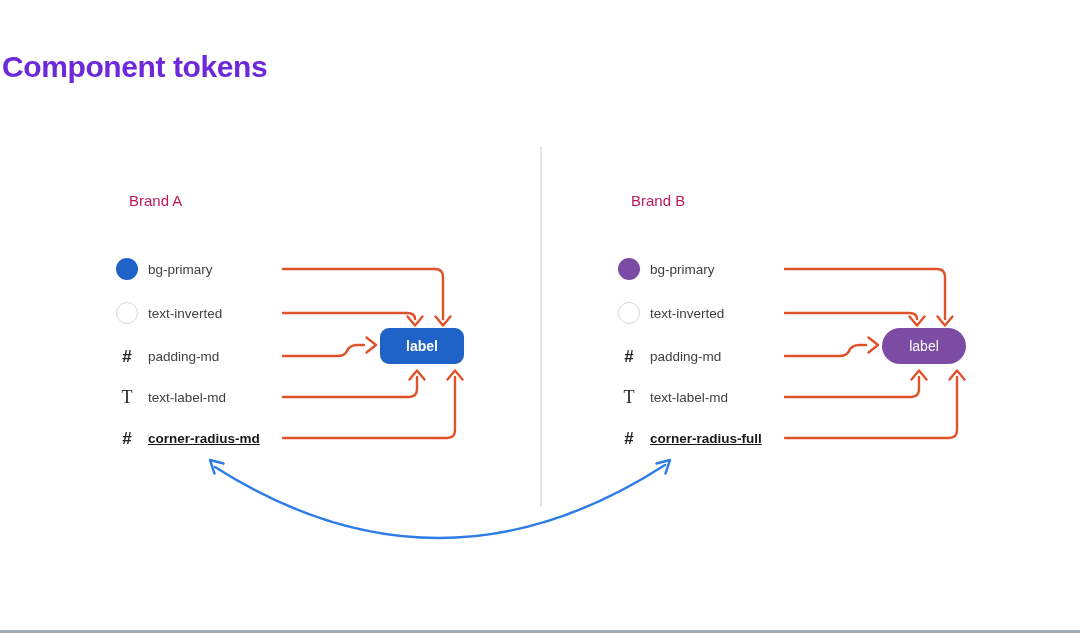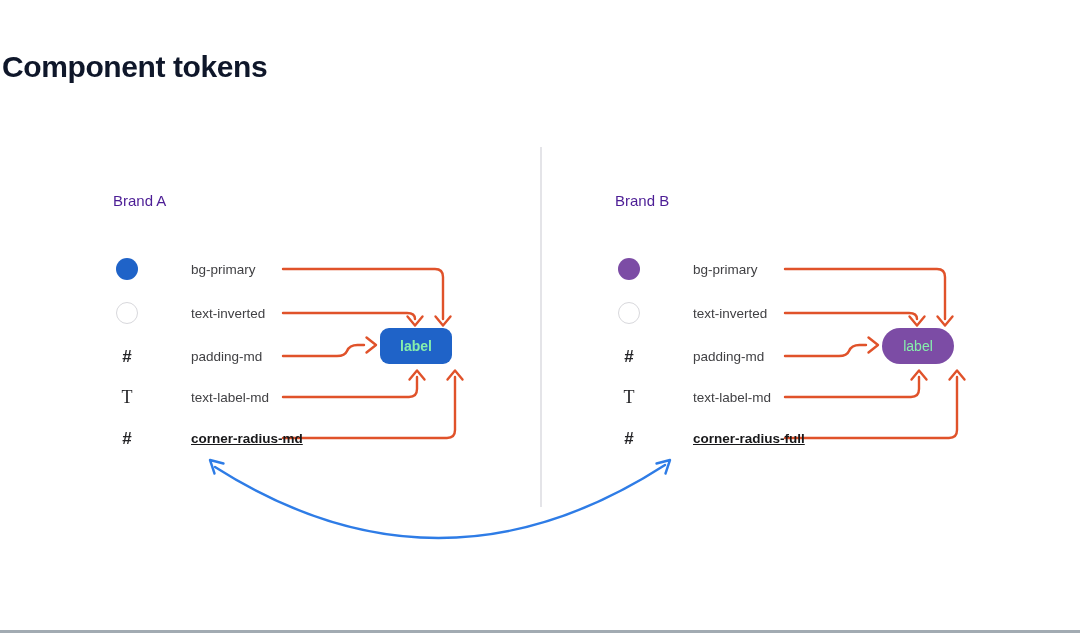--- a/index.html
+++ b/index.html
@@ -17,7 +17,7 @@
     font-size: 30px;
     font-weight: 700;
     letter-spacing: -0.4px;
-    color: #0f172a;
+    color: #6d28d9;
   }
   .divider {
     position: absolute;

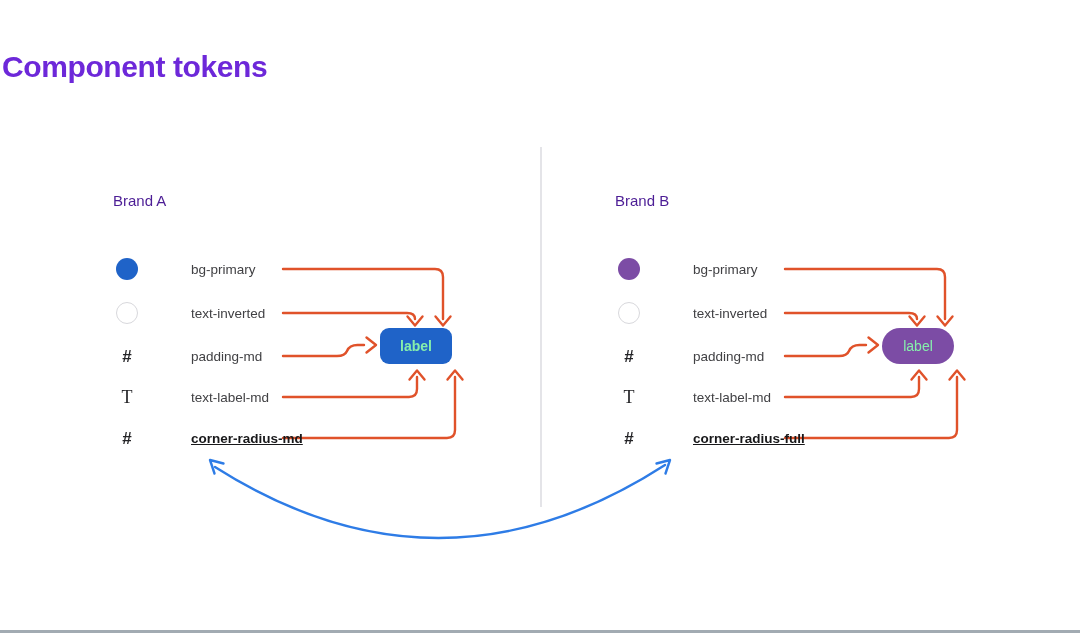--- a/index.html
+++ b/index.html
@@ -40,10 +40,10 @@
   .panel.b { left: 602px; }
   .panel-title {
     position: absolute;
-    left: 13px; top: 12px;
+    left: 29px; top: 12px;
     font-size: 15px;
     font-weight: 500;
-    color: #4c1d95;
+    color: #be185d;
   }
   .arrow-svg {
     position: absolute;

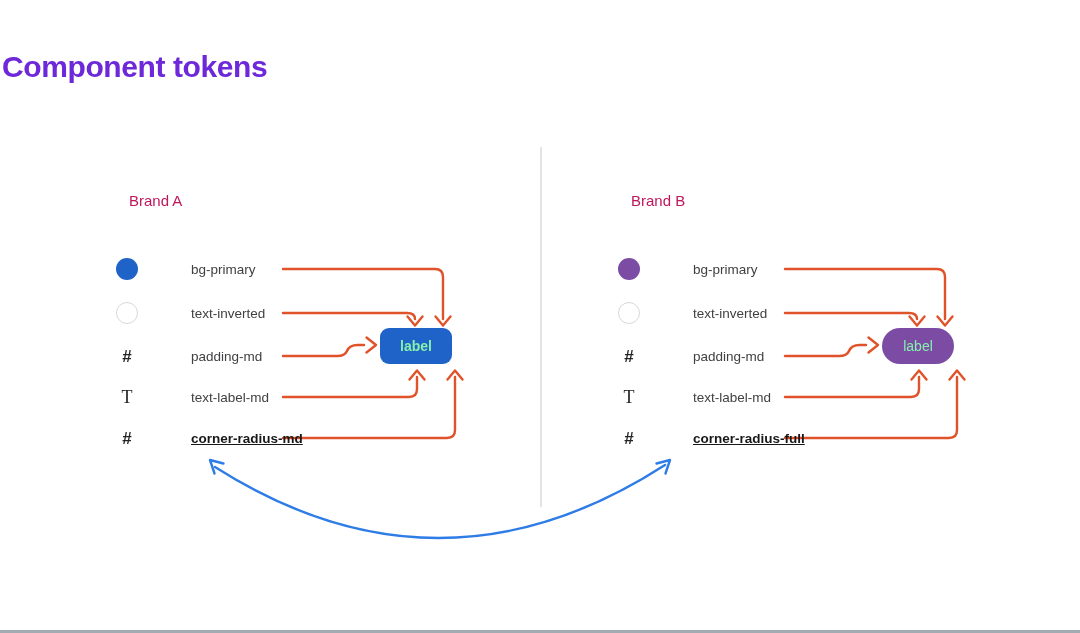--- a/index.html
+++ b/index.html
@@ -69,7 +69,6 @@
     font-size: 13.5px;
     color: #414144;
     white-space: nowrap;
-    margin-left: 43px;
   }
   .token-row.bold .token-label {
     font-weight: 700;

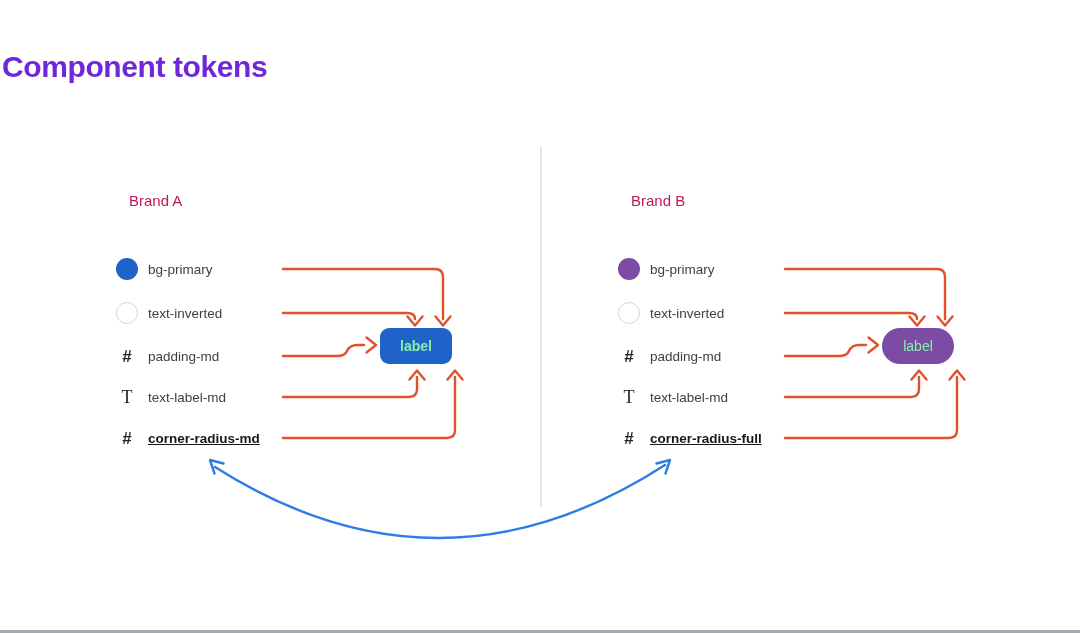--- a/index.html
+++ b/index.html
@@ -98,11 +98,11 @@
   .chip {
     position: absolute;
     left: 280px; top: 148px;
-    width: 72px; height: 36px;
+    width: 84px; height: 36px;
     display: flex;
     align-items: center;
     justify-content: center;
-    color: #86efac;
+    color: #ffffff;
     font-size: 14px;
   }
   .panel.a .chip { background: #1f63c8; border-radius: 9px; font-weight: 700; }

